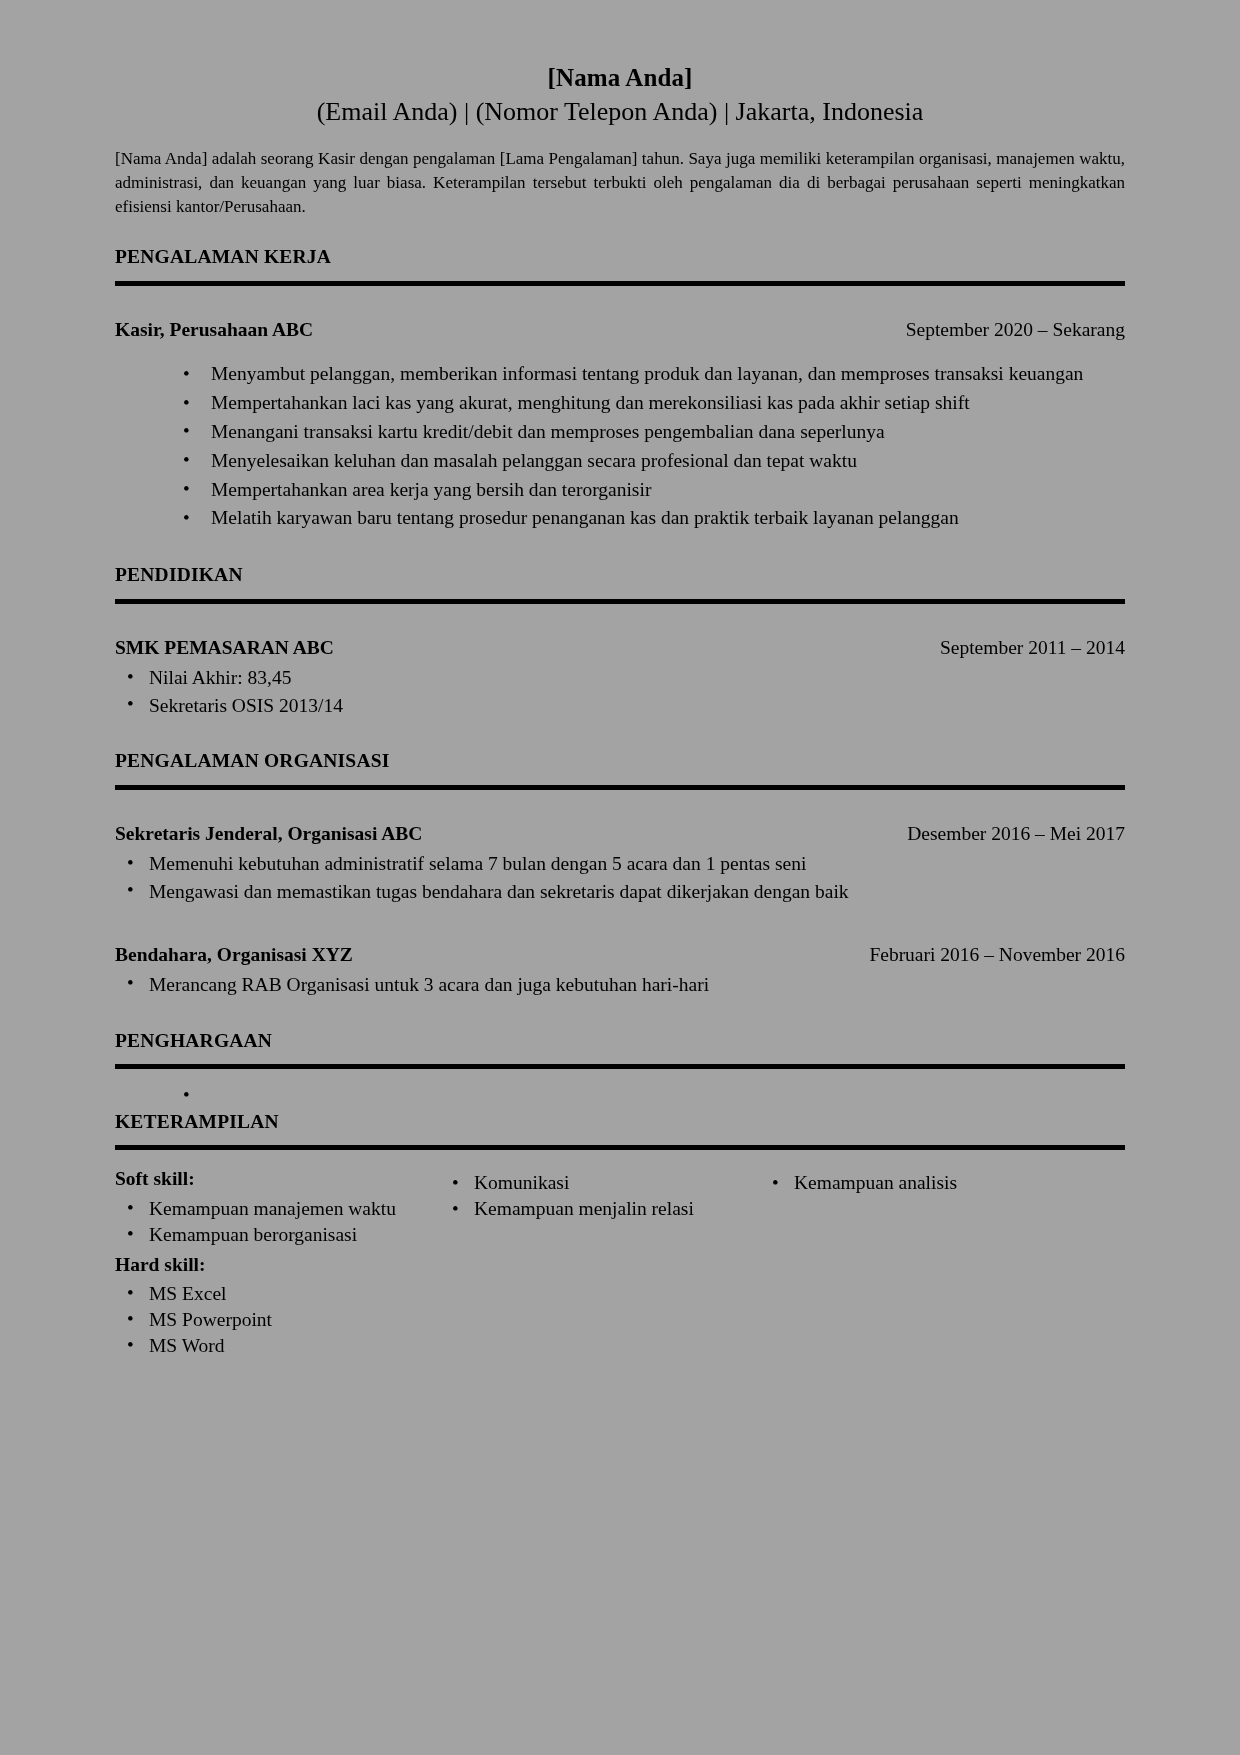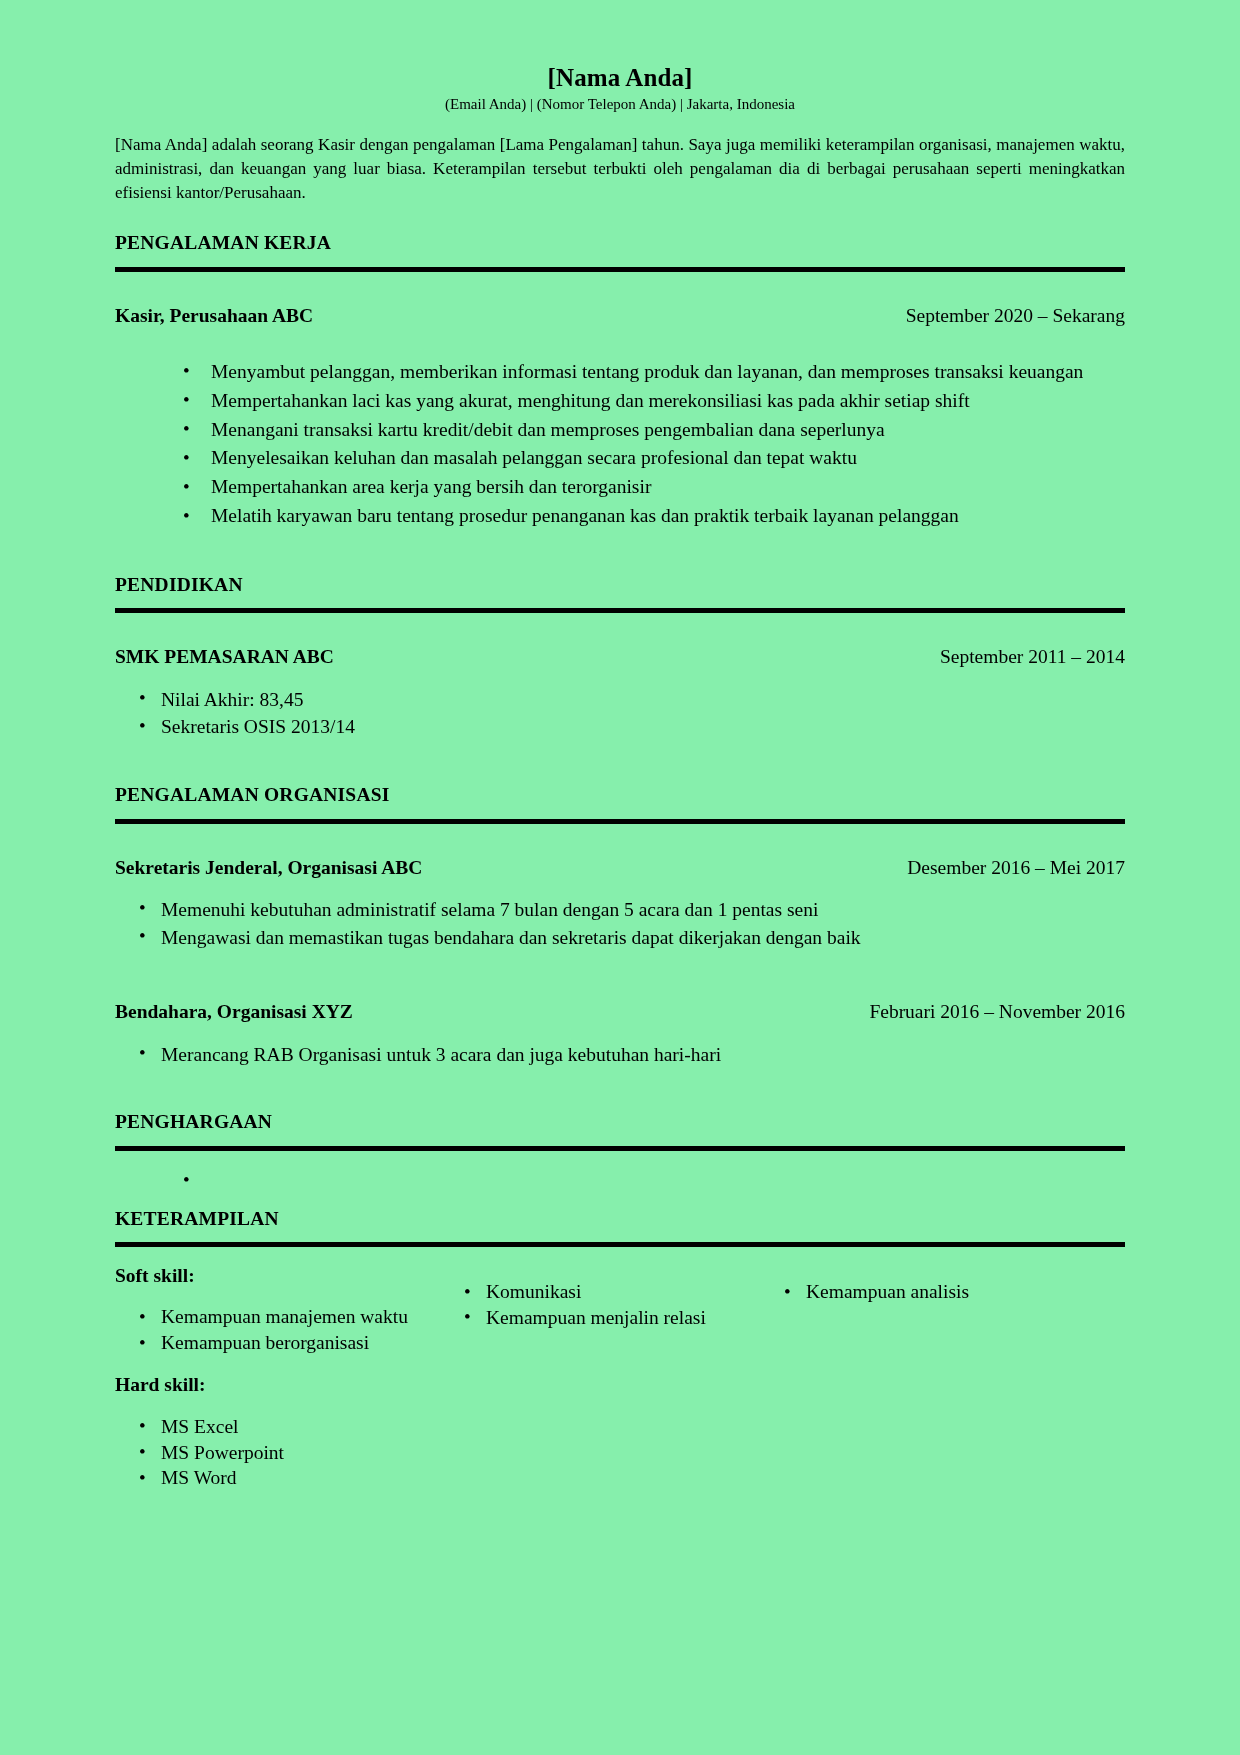--- a/index.html
+++ b/index.html
@@ -17,7 +17,7 @@
     width: 1240px;
     height: 1755px;
     margin: 0 auto;
-    background: #86efac;
+    background: #a3a3a3;
     box-sizing: border-box;
     padding: 62px 115px 0 115px;
     overflow: hidden;

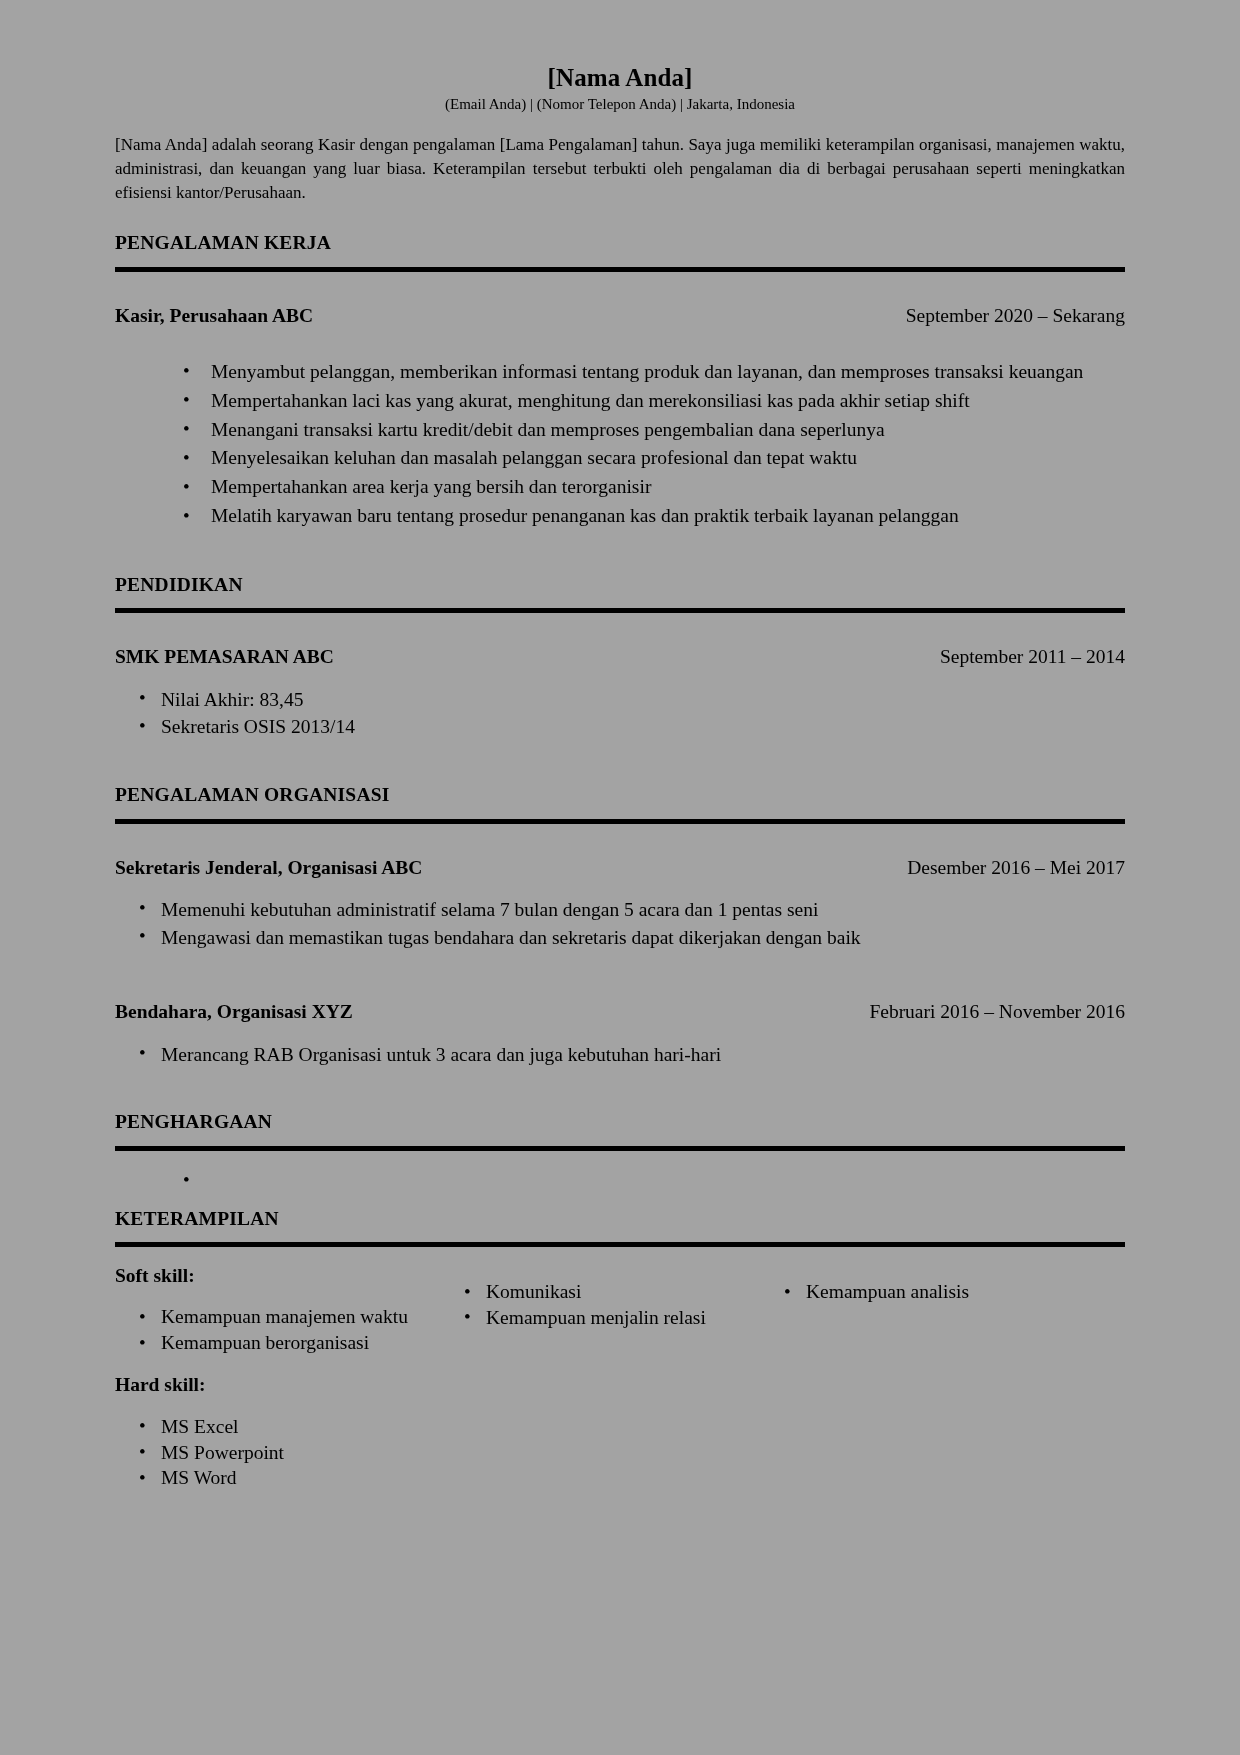--- a/index.html
+++ b/index.html
@@ -34,7 +34,7 @@
   }
   .doc-contact {
     text-align: center;
-    font-size: 15px;
+    font-size: 26px;
     line-height: 1.3;
     margin: 0 0 18px 0;
   }

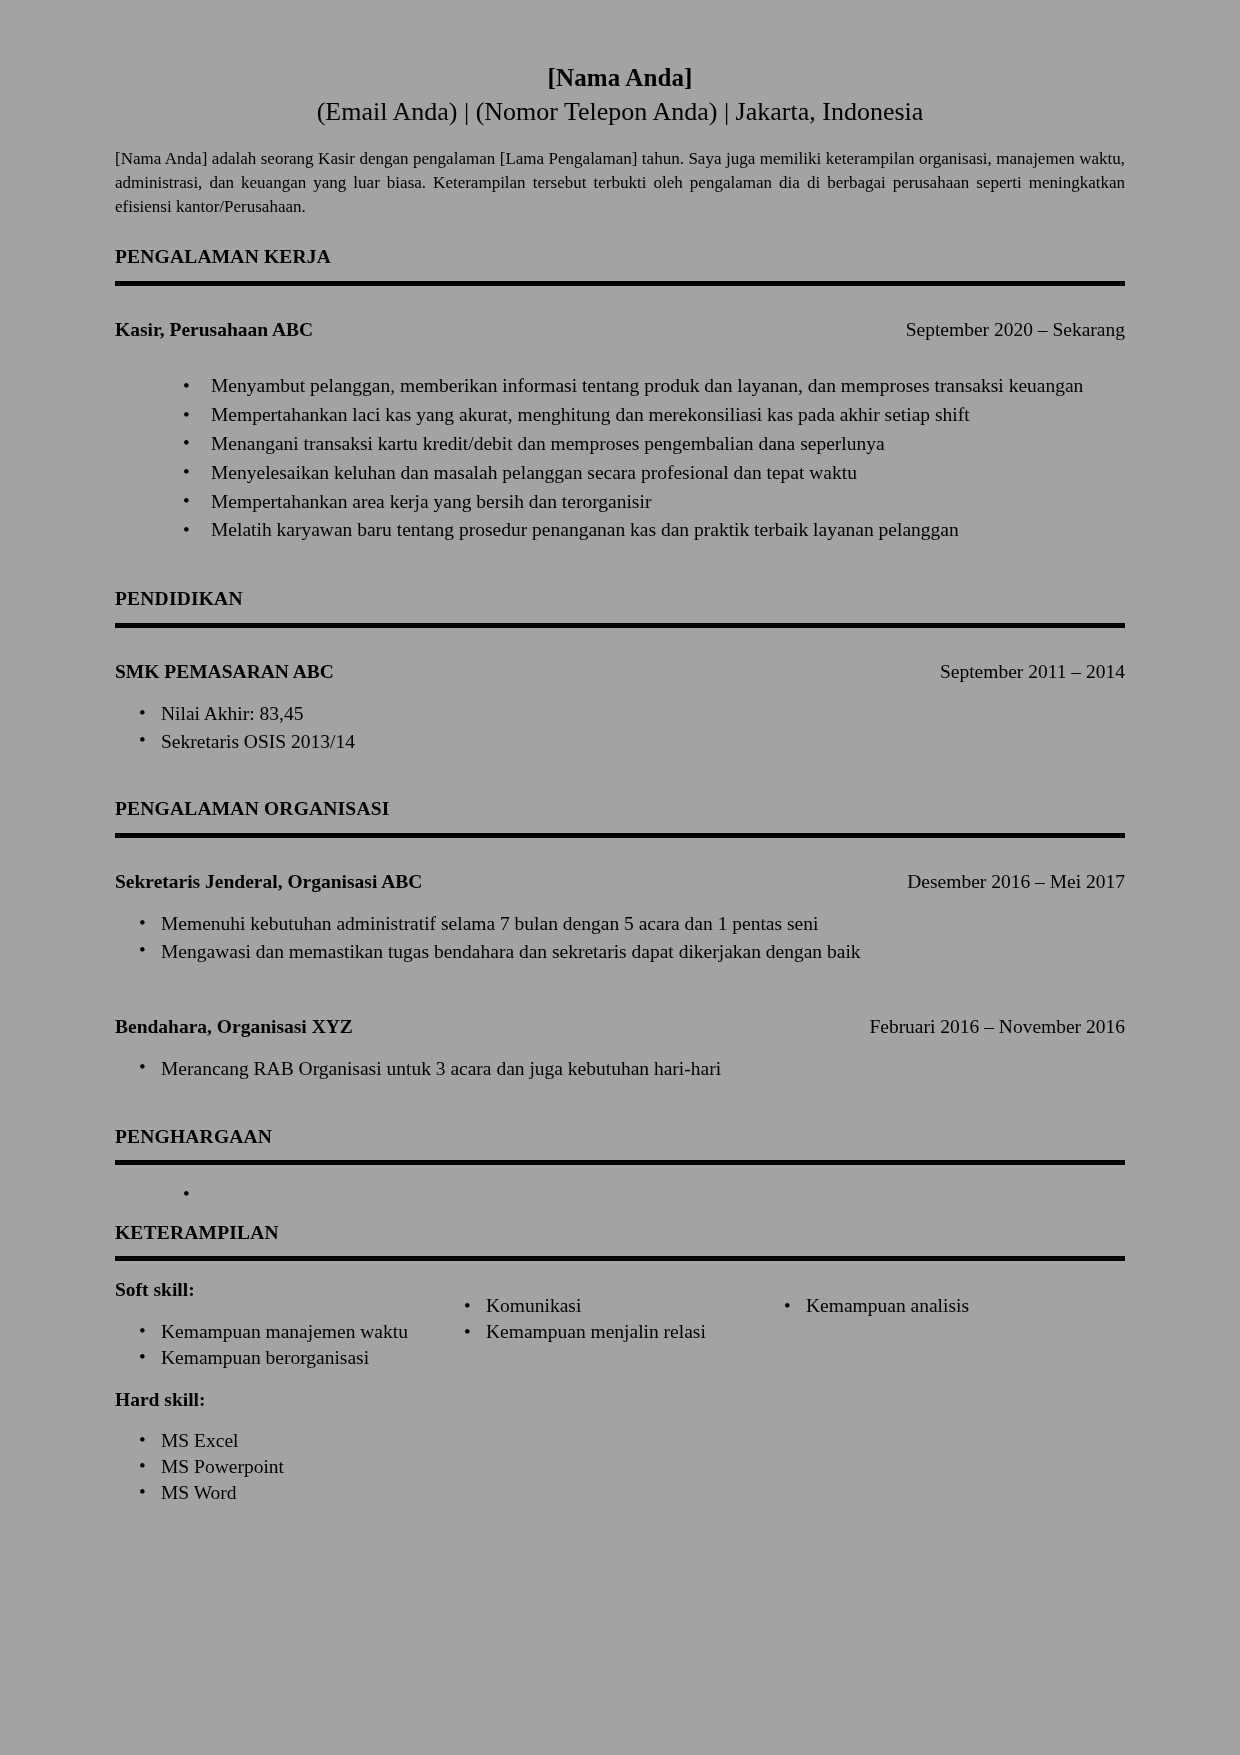--- a/index.html
+++ b/index.html
@@ -89,7 +89,7 @@
   
   ul.bullets {
     list-style: none;
-    margin: 16px;
+    margin: 4px;
     padding: 0;
   }
   ul.bullets > li {

